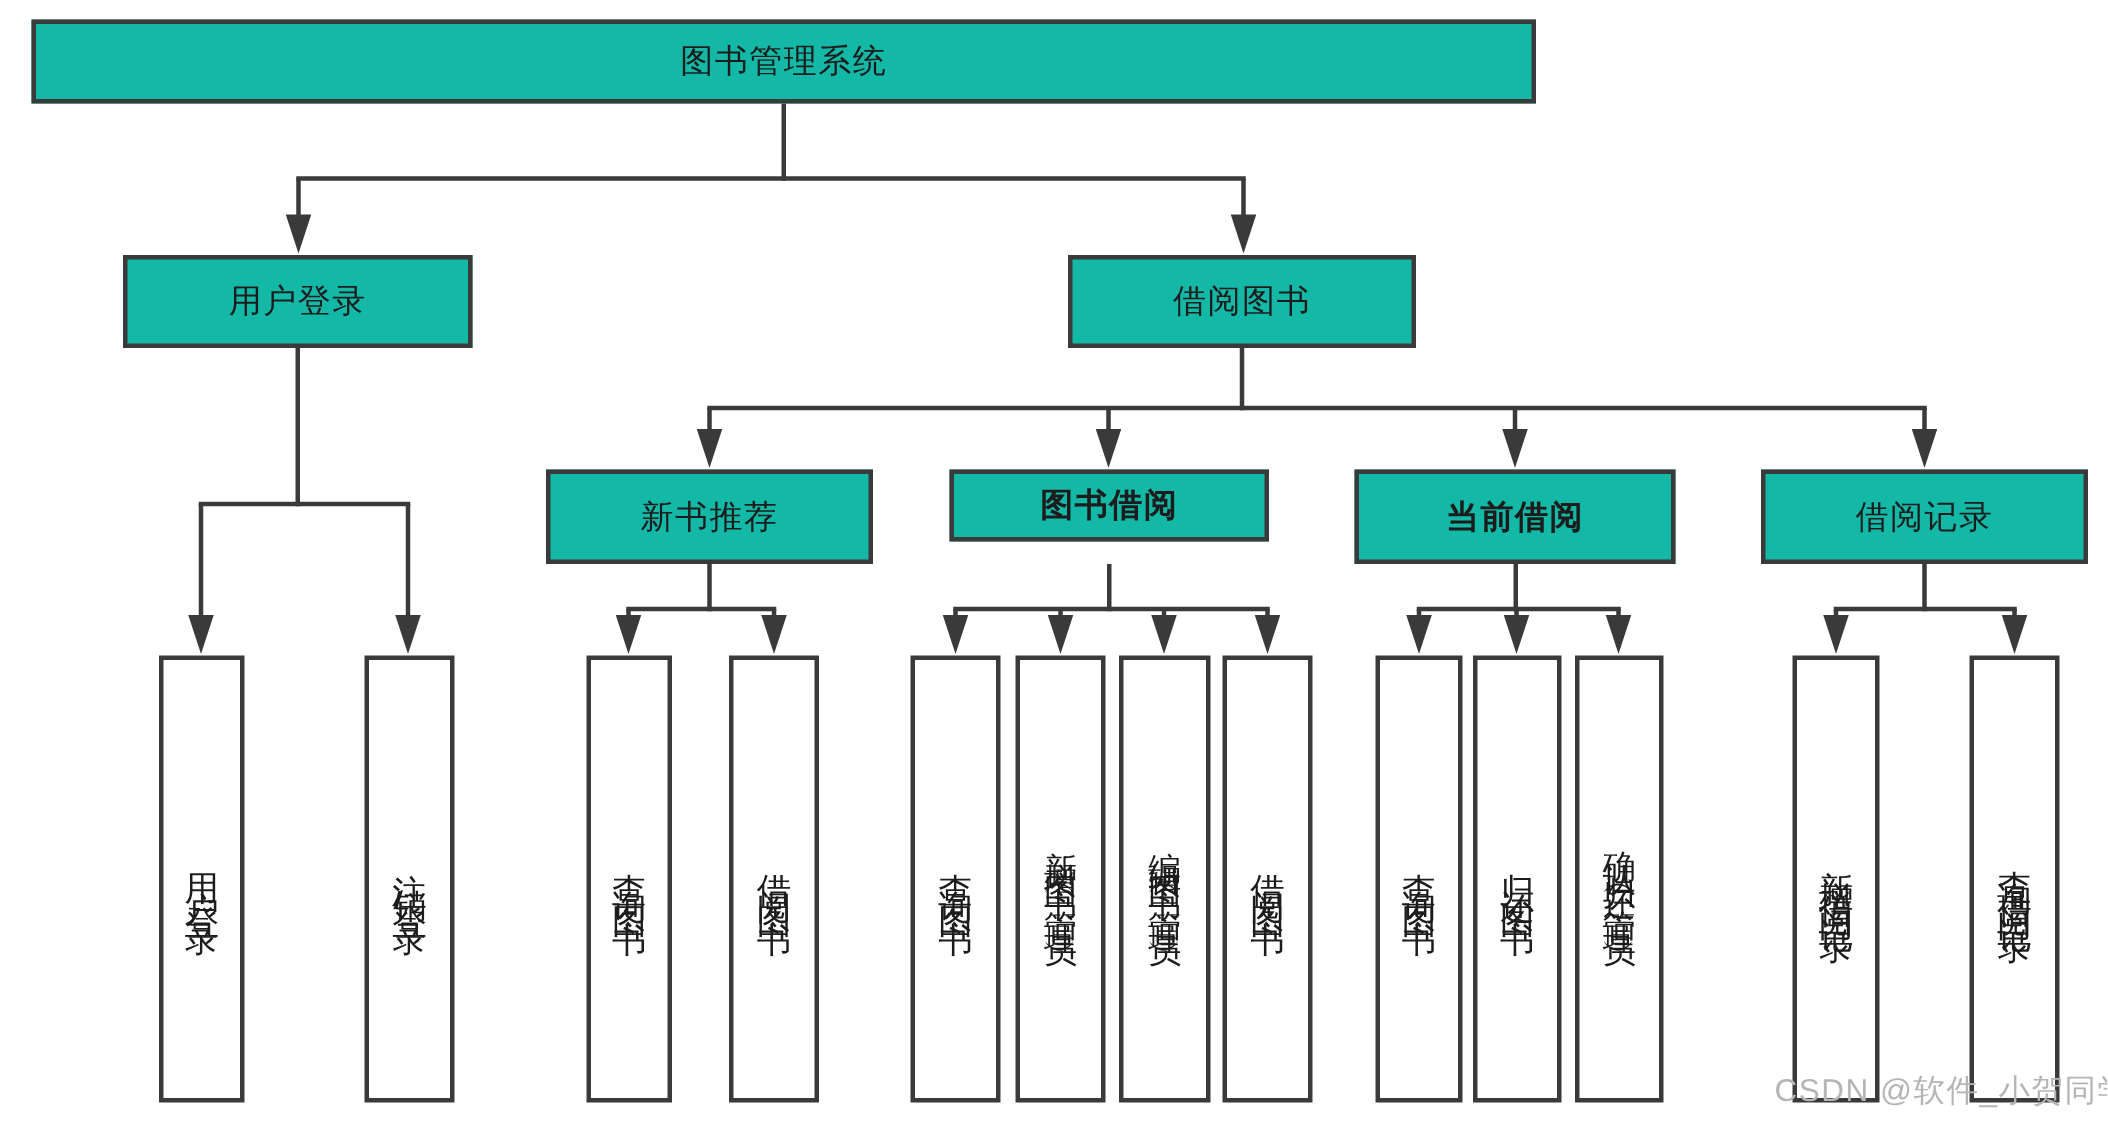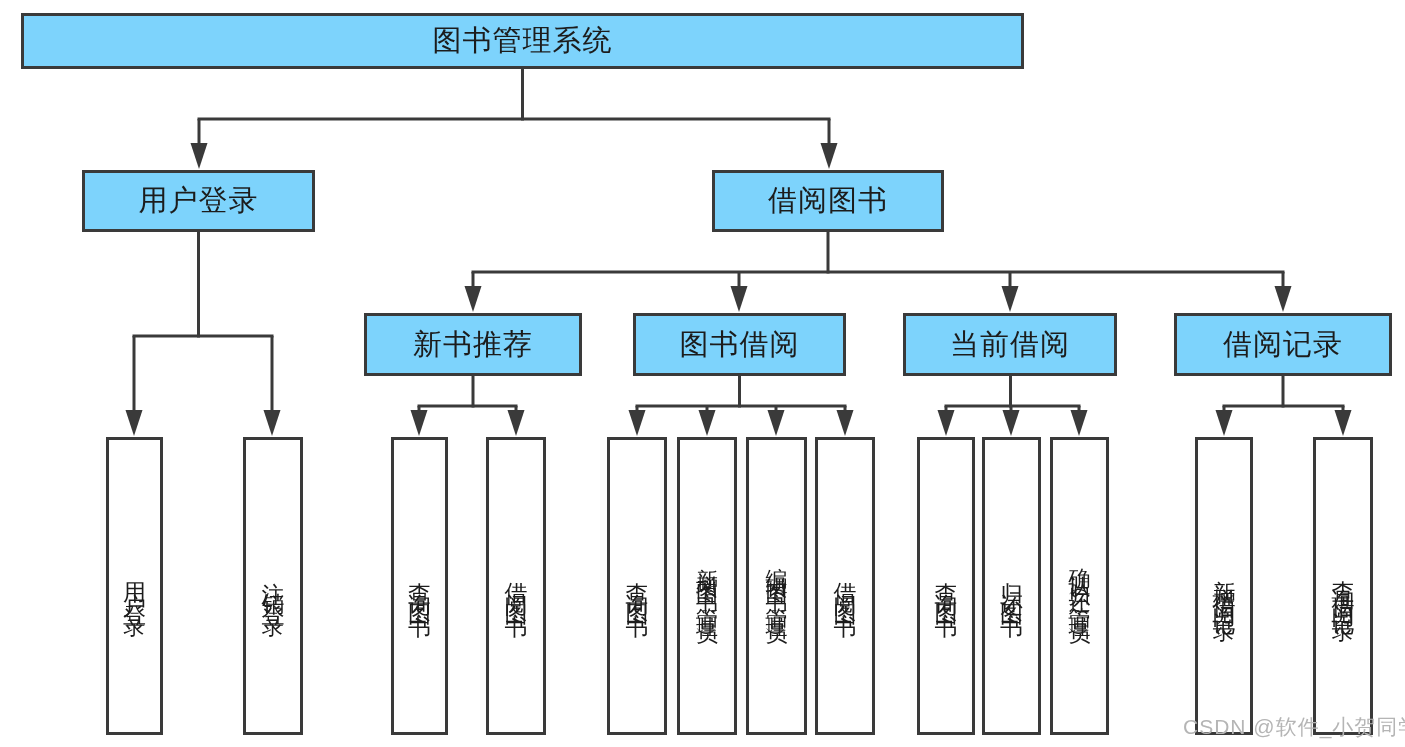--- a/index.html
+++ b/index.html
@@ -19,9 +19,9 @@
   #wires polygon{fill:var(--line);}
   .hbox{
     position:absolute;box-sizing:border-box;
-    border:3px solid var(--line);background:#7dd3fc;
+    border:3px solid var(--line);background:#14b8a6;
     display:flex;align-items:center;justify-content:center;
-    font-size:29px;color:var(--text);letter-spacing:1px;
+    font-size:22px;color:var(--text);letter-spacing:1px;
   }
   .vbox{
     position:absolute;box-sizing:border-box;

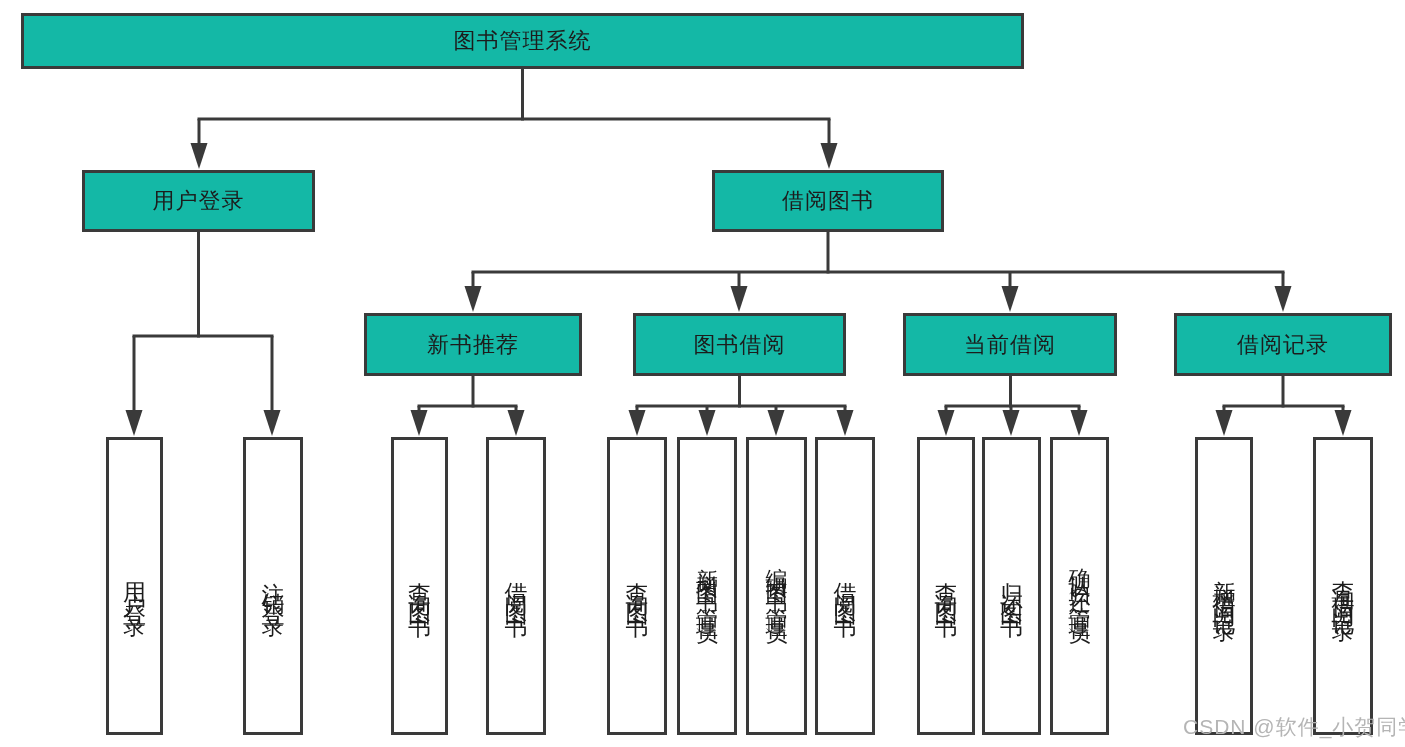--- a/index.html
+++ b/index.html
@@ -114,7 +114,7 @@
   <div class="hbox" style="left:712px;top:170px;width:232px;height:62px;">借阅图书</div>
 
   <div class="hbox" style="left:364px;top:313px;width:218px;height:63px;">新书推荐</div>
-  <div class="hbox" style="left:633px;top:313px;width:213px;height:63px;">图书借阅</div>
+  <div class="hbox" style="left:633px;top:313px;width:213px;height:48px;font-weight:bold;">图书借阅</div>
   <div class="hbox" style="left:903px;top:313px;width:214px;height:63px;">当前借阅</div>
   <div class="hbox" style="left:1174px;top:313px;width:218px;height:63px;">借阅记录</div>
 

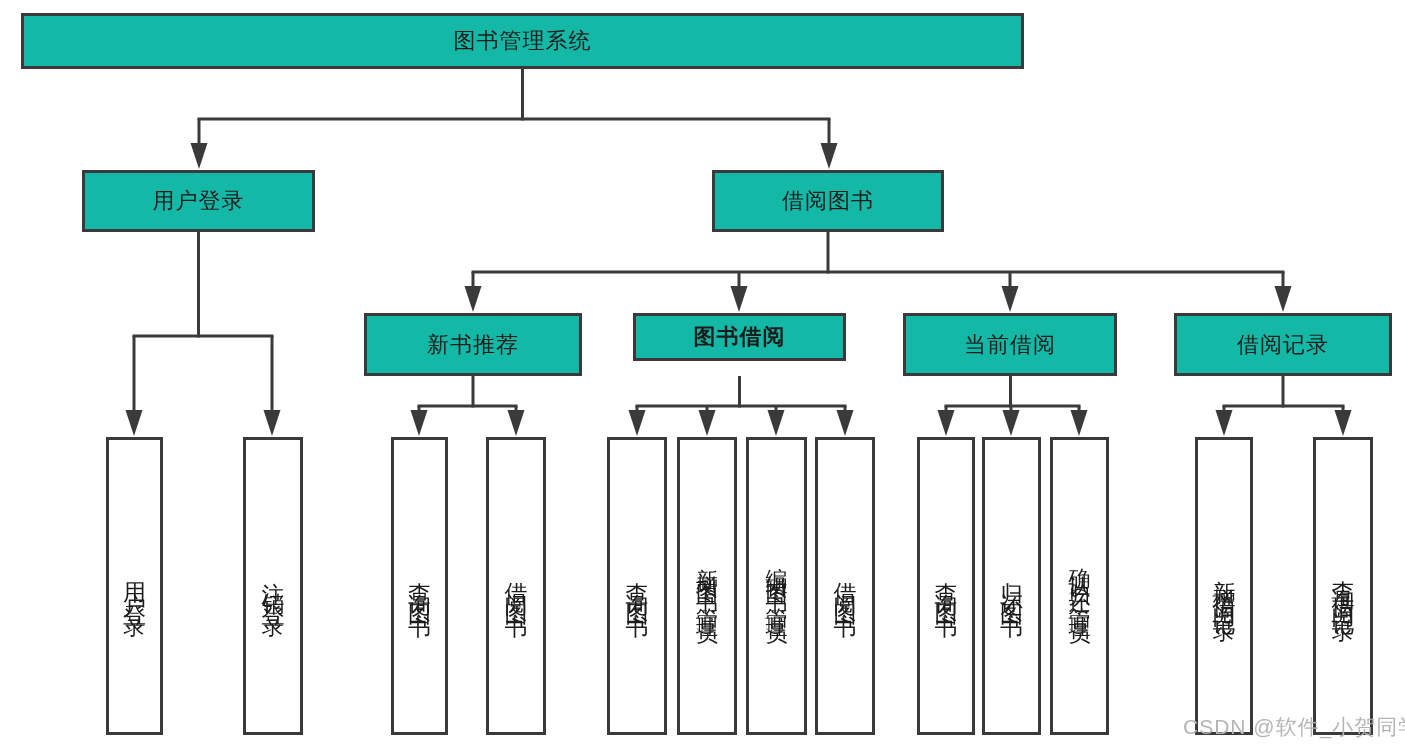--- a/index.html
+++ b/index.html
@@ -115,7 +115,7 @@
 
   <div class="hbox" style="left:364px;top:313px;width:218px;height:63px;">新书推荐</div>
   <div class="hbox" style="left:633px;top:313px;width:213px;height:48px;font-weight:bold;">图书借阅</div>
-  <div class="hbox" style="left:903px;top:313px;width:214px;height:63px;">当前借阅</div>
+  <div class="hbox" style="left:903px;top:313px;width:214px;height:63px;font-weight:bold;">当前借阅</div>
   <div class="hbox" style="left:1174px;top:313px;width:218px;height:63px;">借阅记录</div>
 
   <div class="vbox" style="left:106px;top:437px;width:57px;height:298px;">

